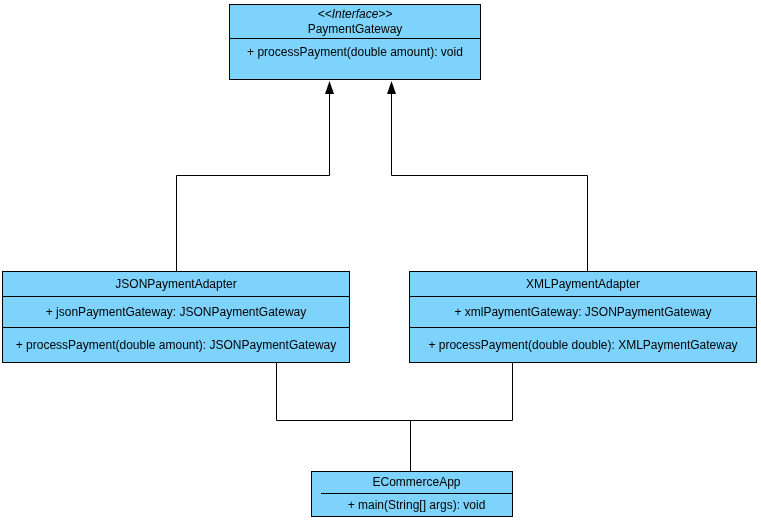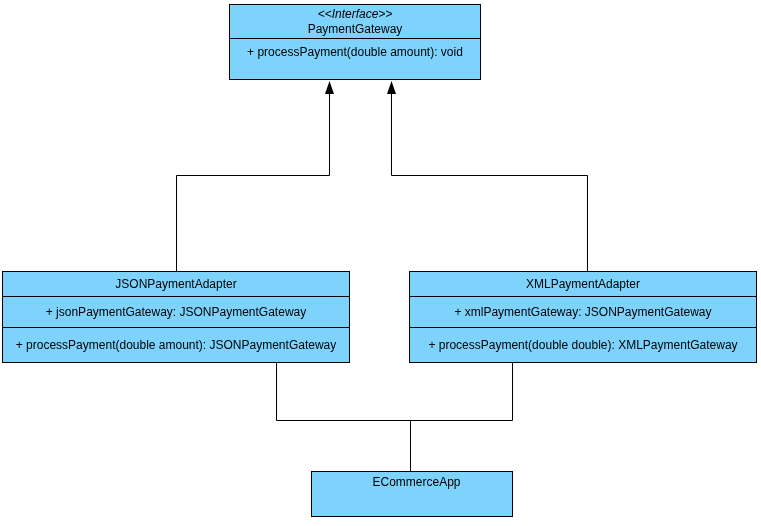--- a/index.html
+++ b/index.html
@@ -112,6 +112,9 @@
     <div class="title-compartment" style="height:21px;">
       <div class="class-name regular">ECommerceApp</div>
     </div>
+    <div class="member-compartment fill">
+      <div class="member">+ main(String[] args): void</div>
+    </div>
   </div>
 
 </div>

